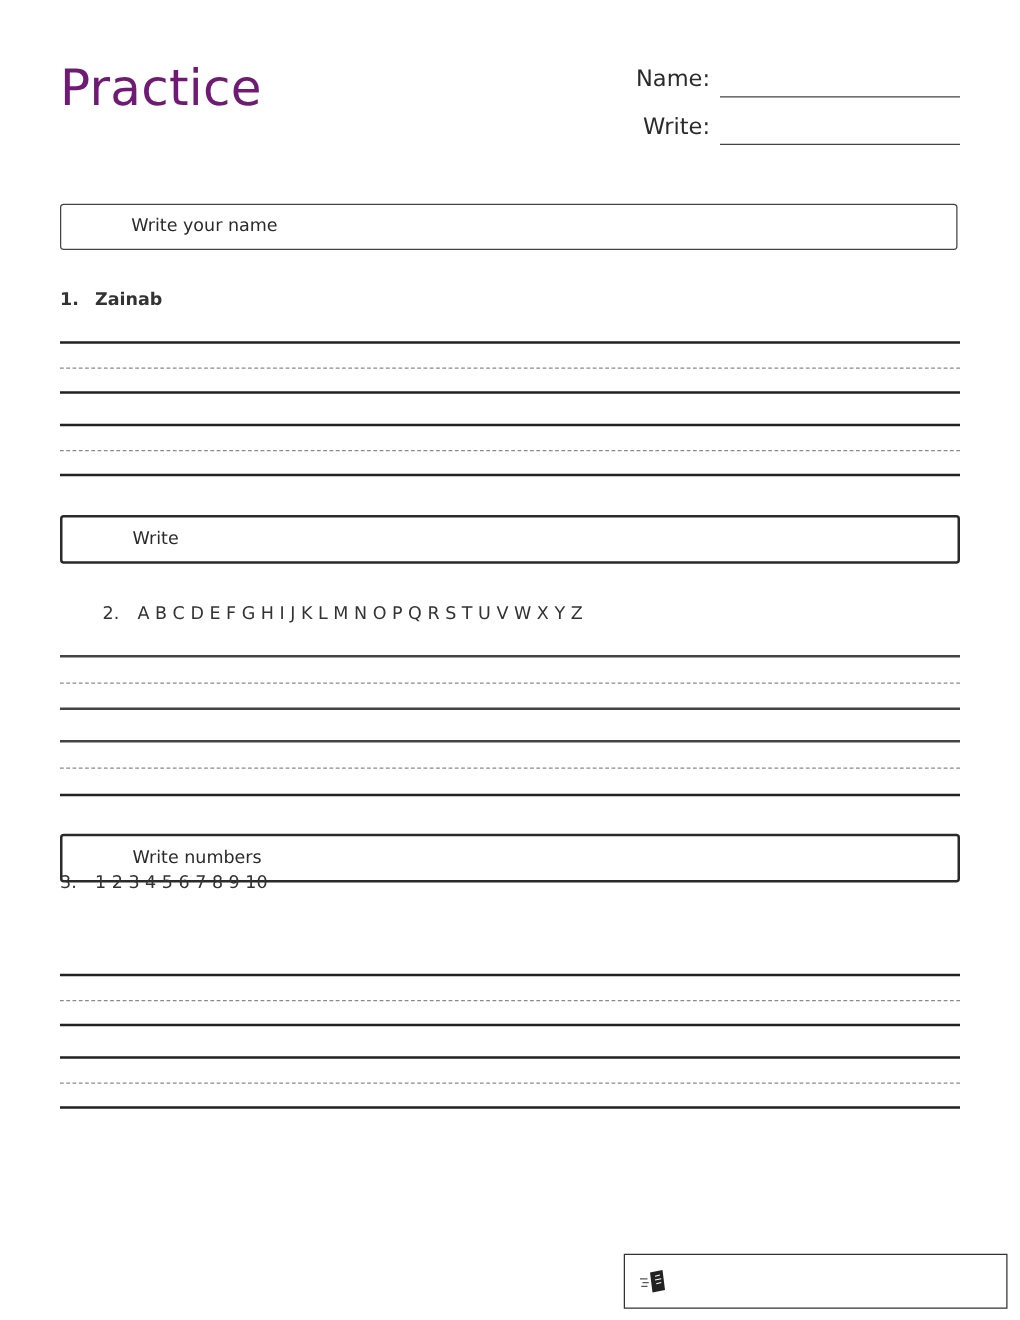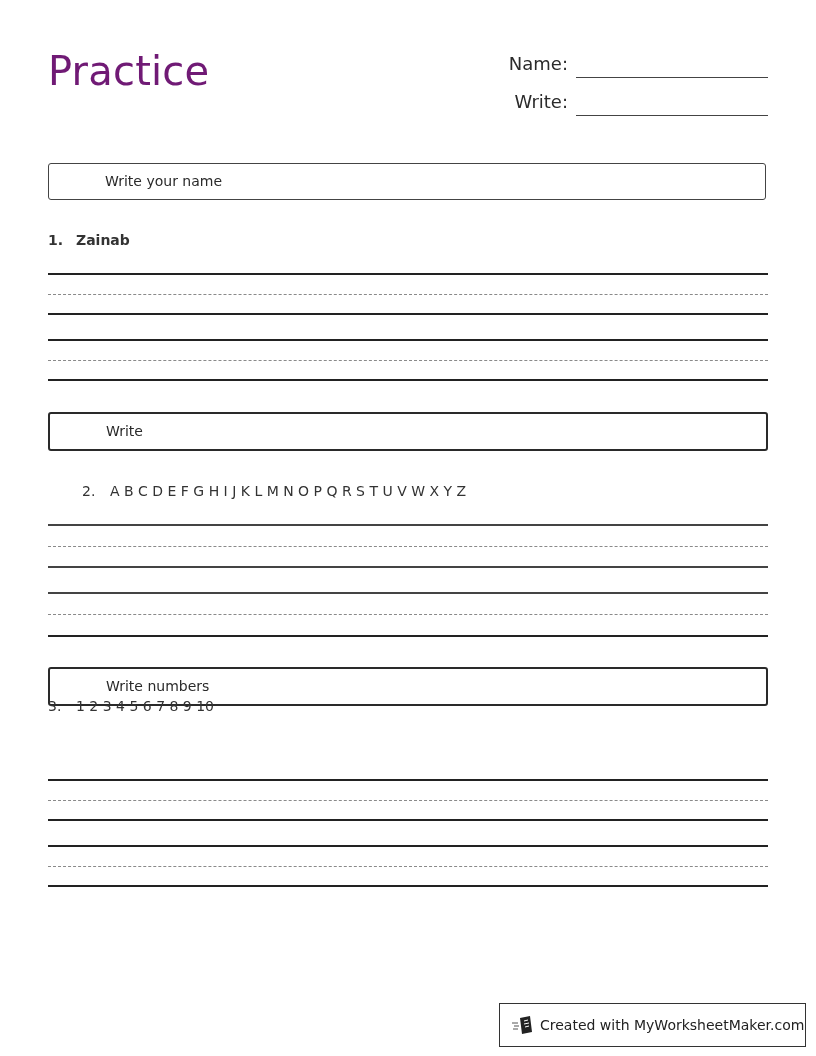--- a/index.html
+++ b/index.html
@@ -81,7 +81,6 @@
     <path d="M8 3 L18 1 L20 17 L10 19 Z" fill="#222"></path>
     <path d="M12 6 L16 5 M12 9 L17 8 M13 12 L17 11" stroke="#fff" stroke-width="1"></path>
   </svg>
-  <span>Created with MyWorksheetMaker.com</span>
 </div>
 
 </body></html>

